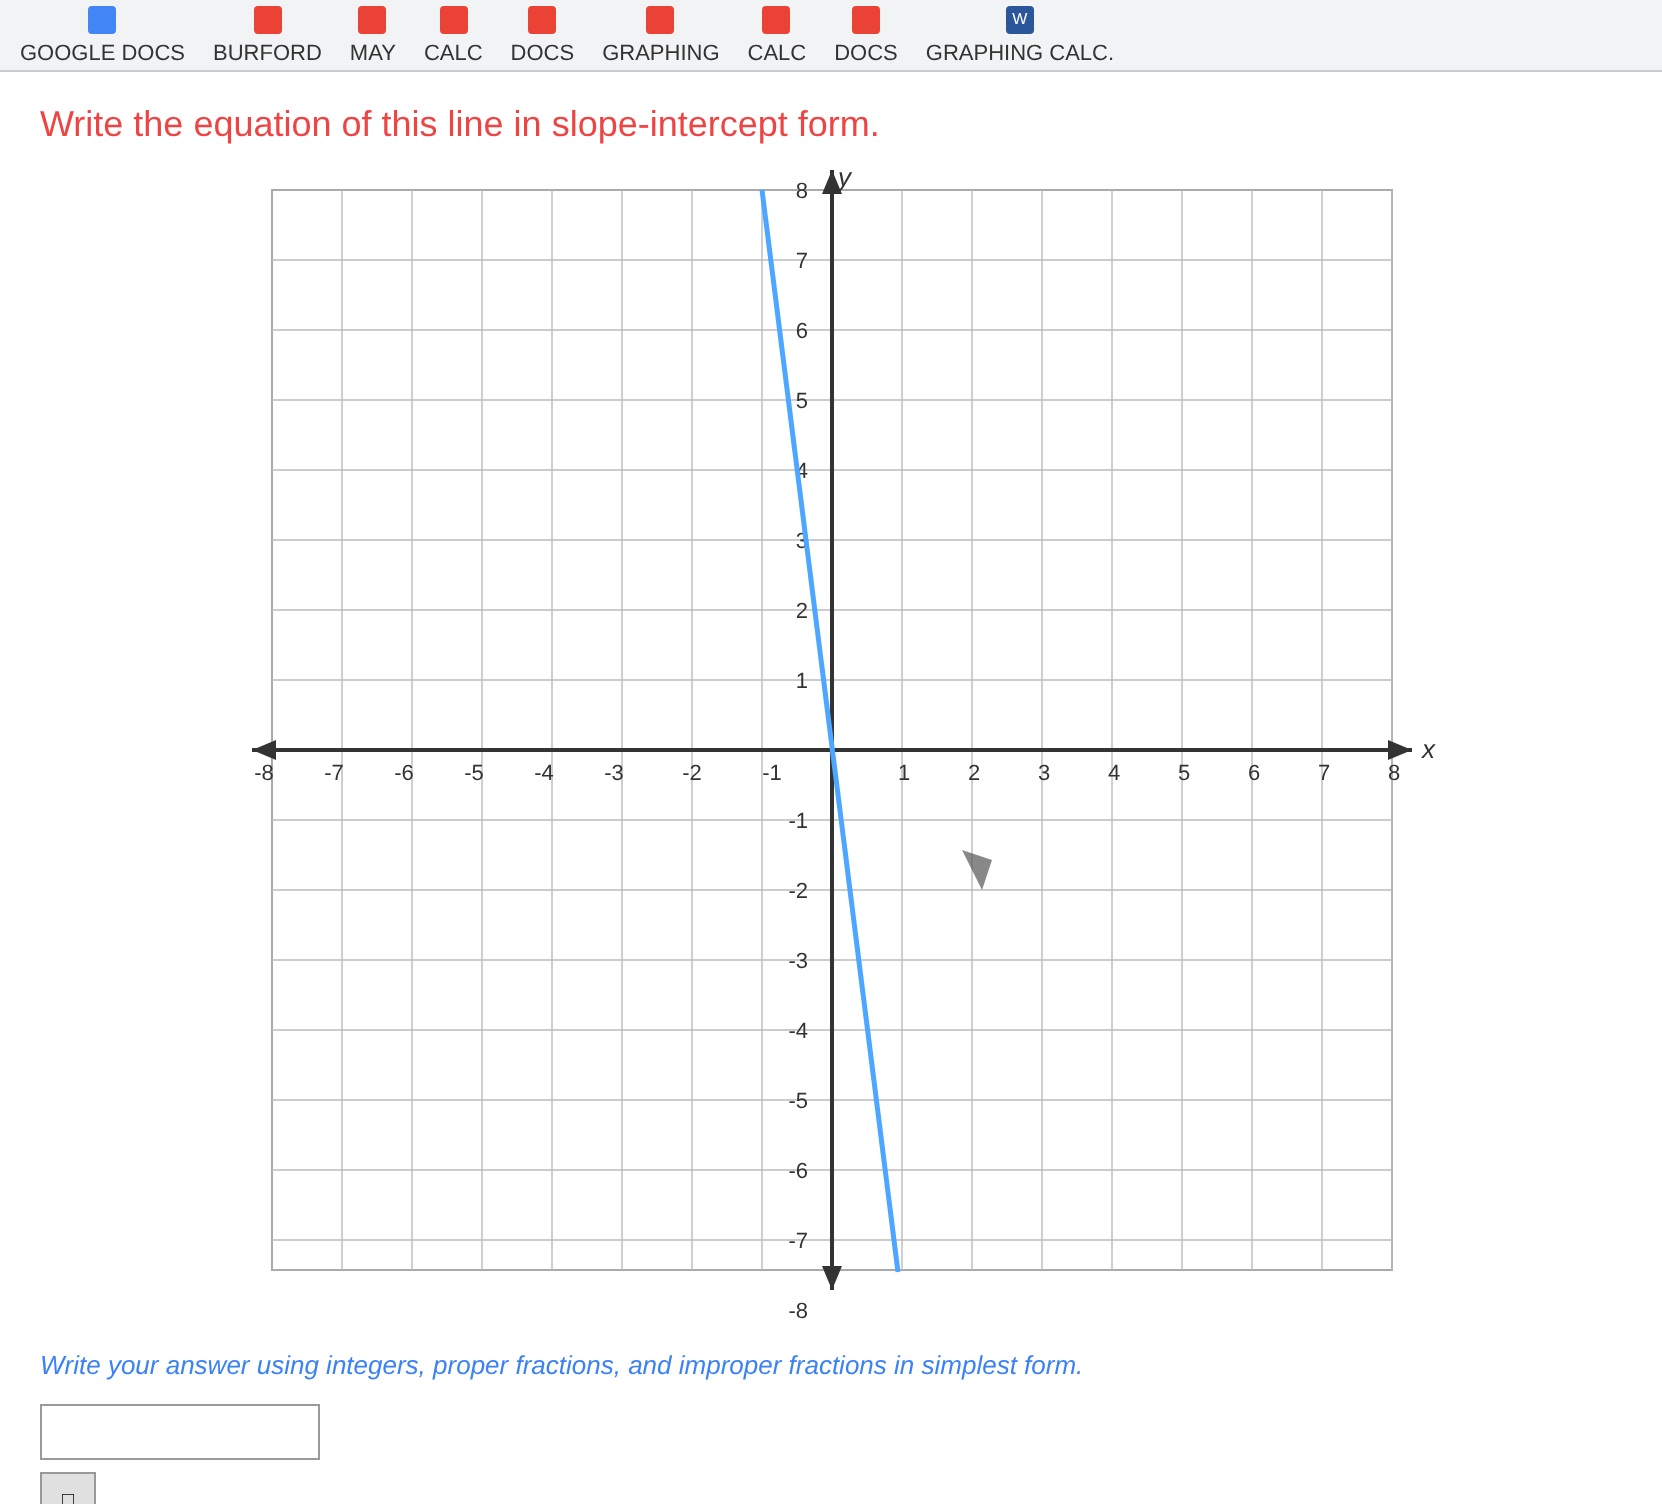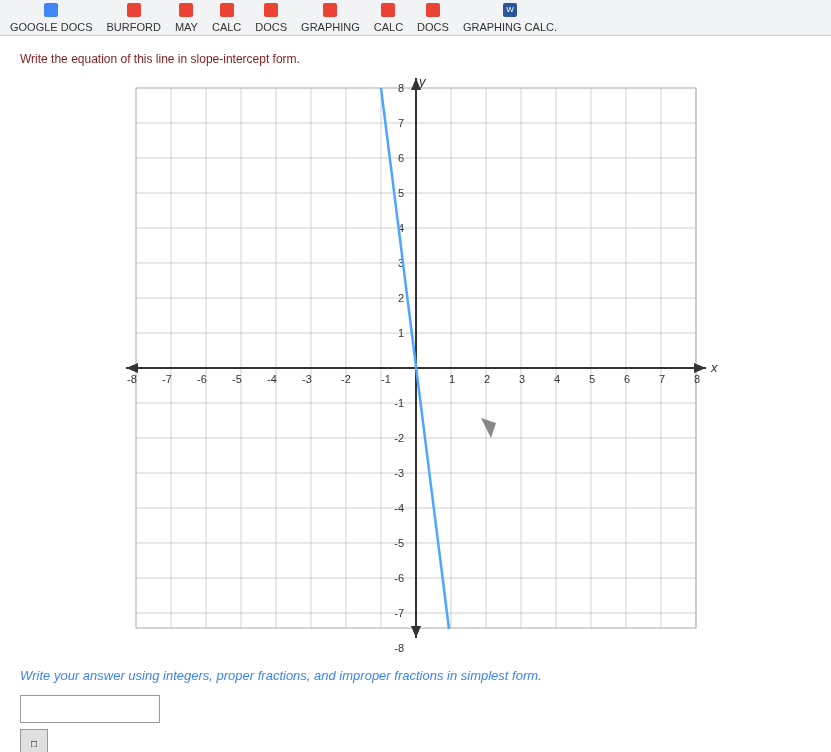--- a/index.html
+++ b/index.html
@@ -54,8 +54,8 @@
     }
 
     .question-text {
-      font-size: 12px;
-      color: #7f1d1d;
+      font-size: 18px;
+      color: #ef4444;
       margin-bottom: 12px;
       font-weight: normal;
     }

